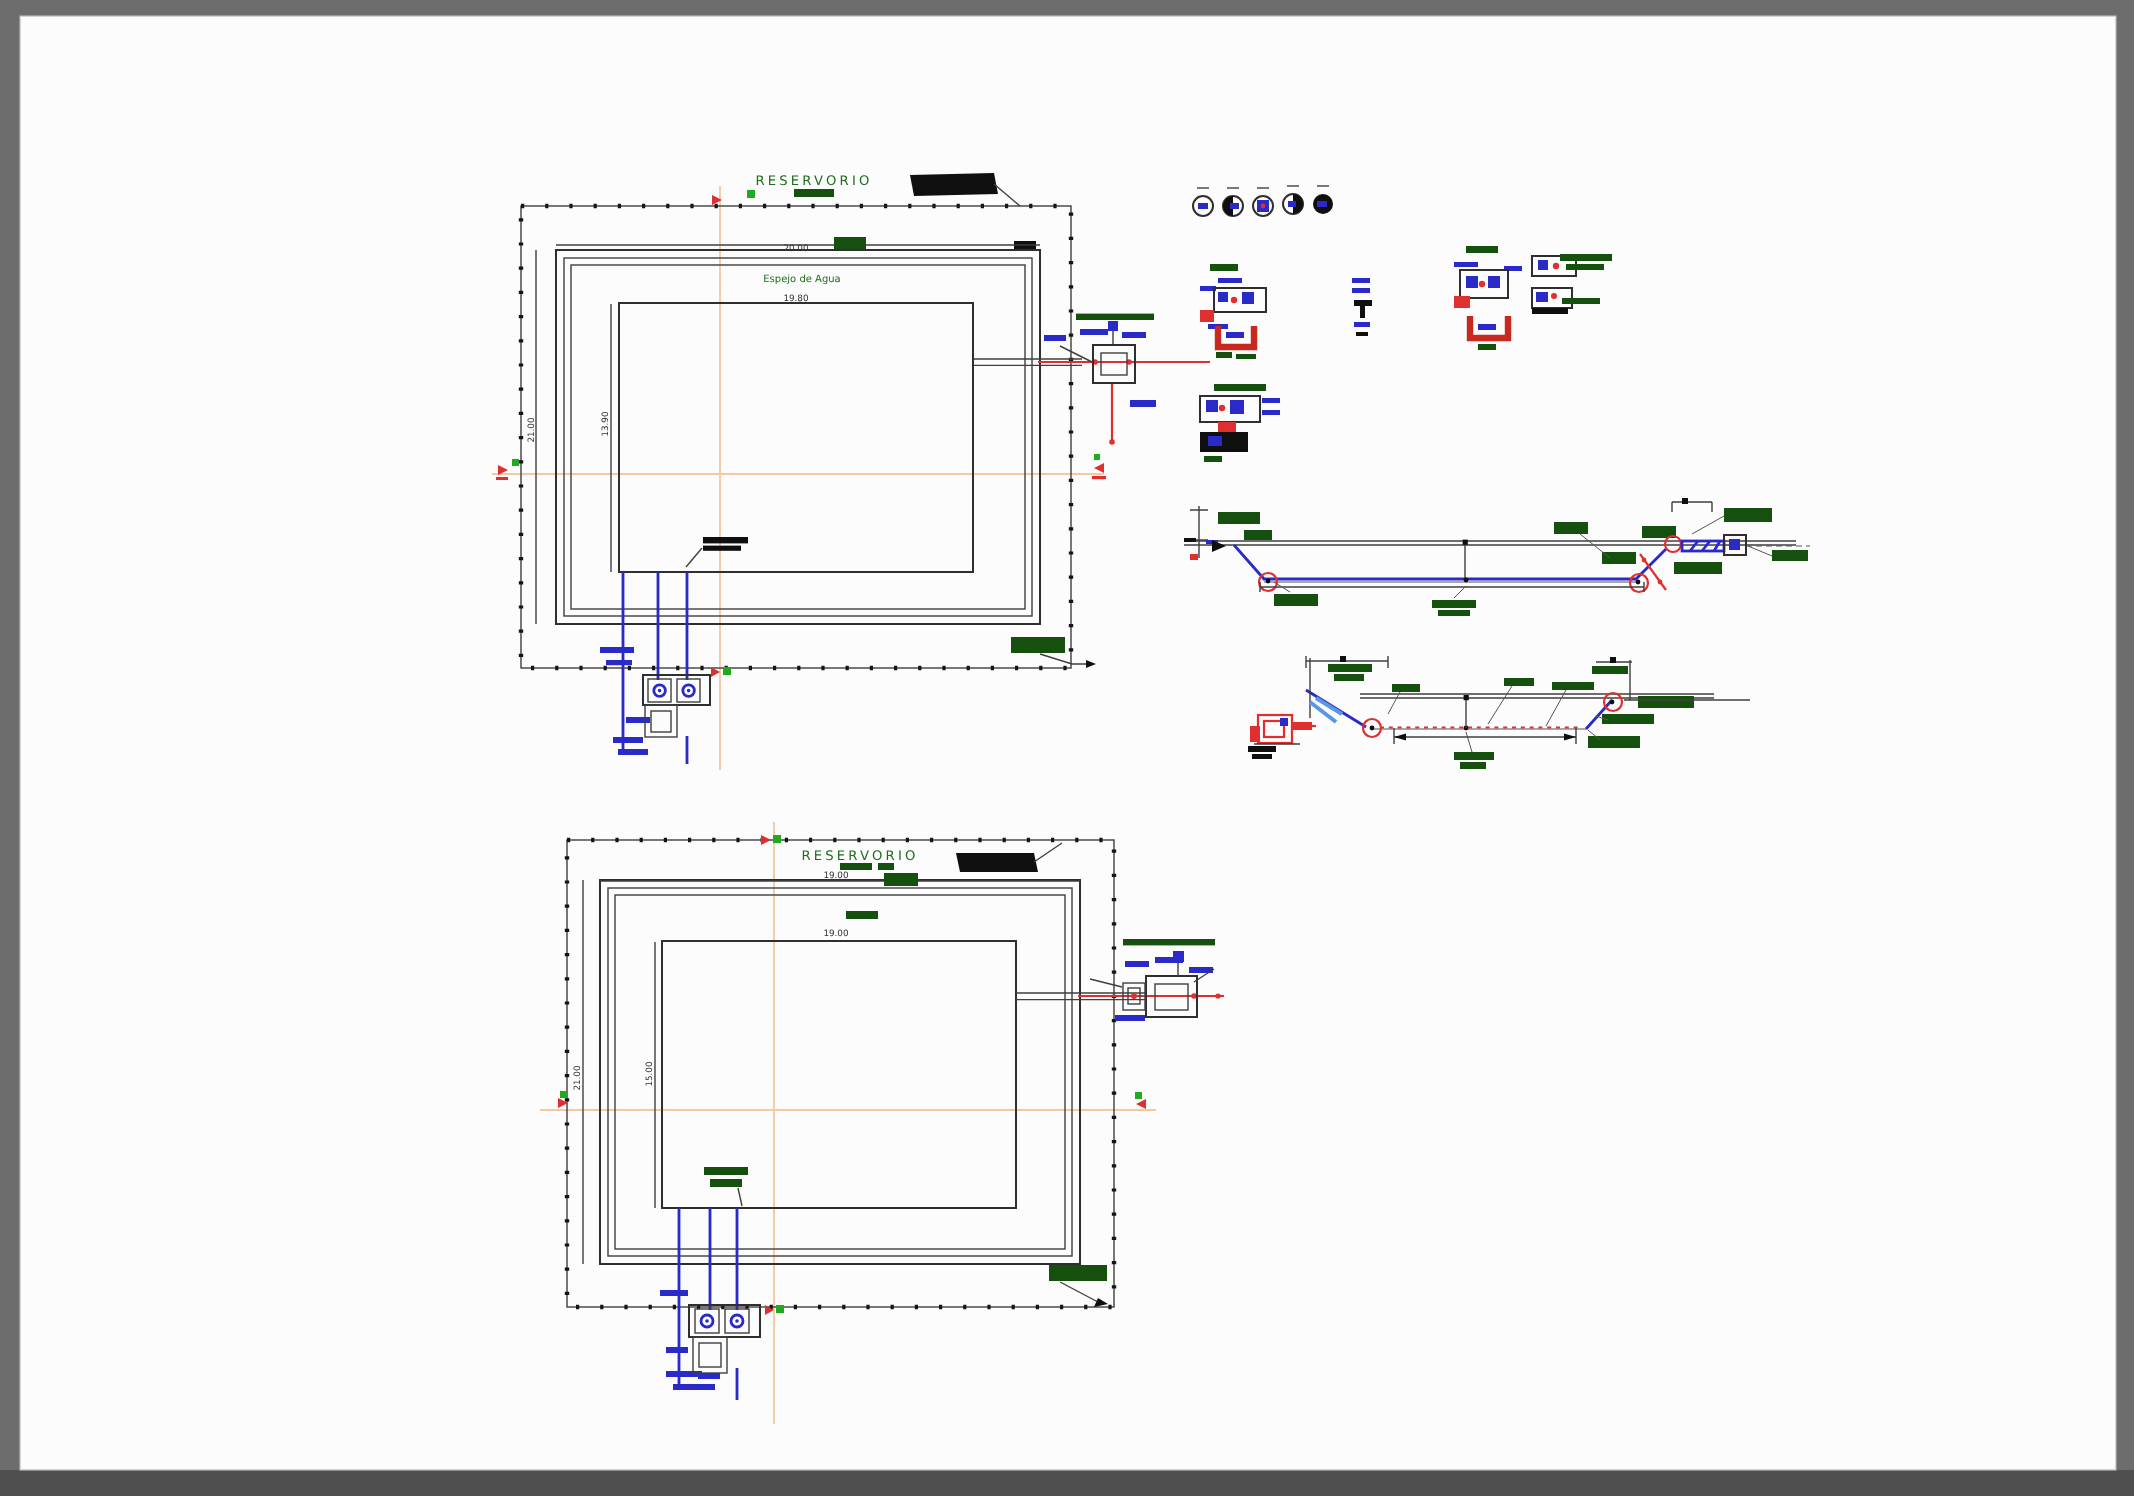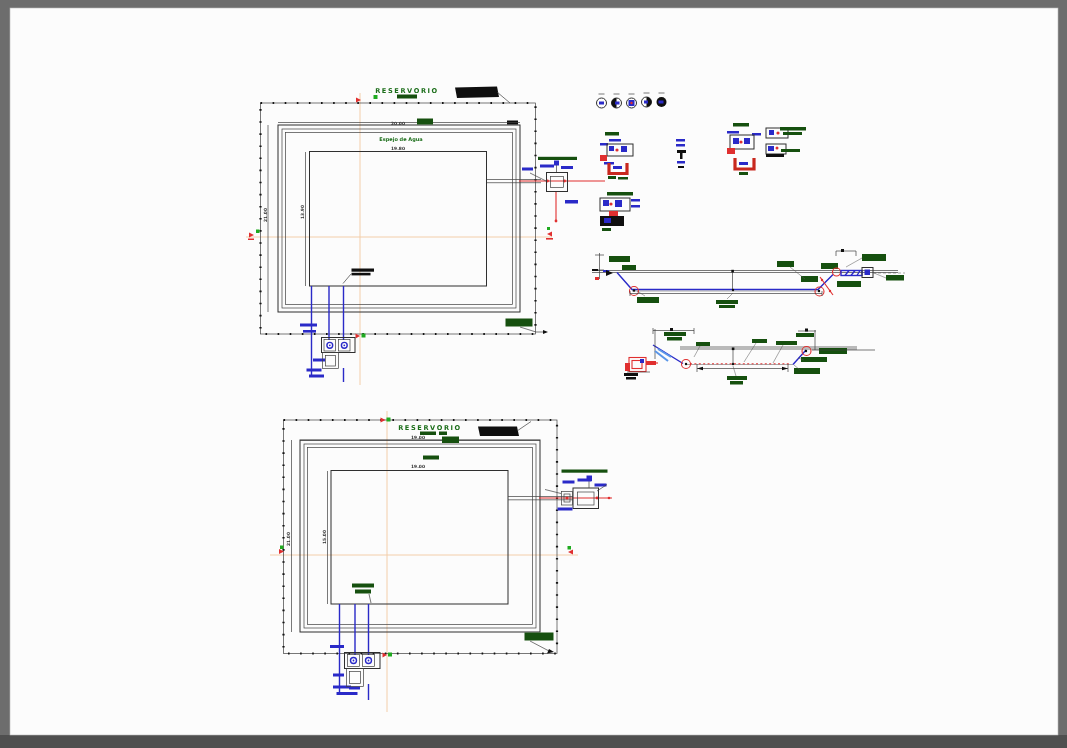--- a/index.html
+++ b/index.html
@@ -3,7 +3,7 @@
 <meta charset="utf-8">
 <style>
   html,body{margin:0;padding:0;background:#6d6d6d;width:1067px;height:748px;overflow:hidden;}
-  #stage{position:relative;width:1067px;height:748px;font-weight:bold;}
+  #stage{position:relative;width:1067px;height:748px;}
   svg{position:absolute;left:0;top:0;}
   svg text{font-family:"DejaVu Sans",sans-serif;}
   .ld{stroke:#3f3f3f;stroke-width:.7;fill:none}

